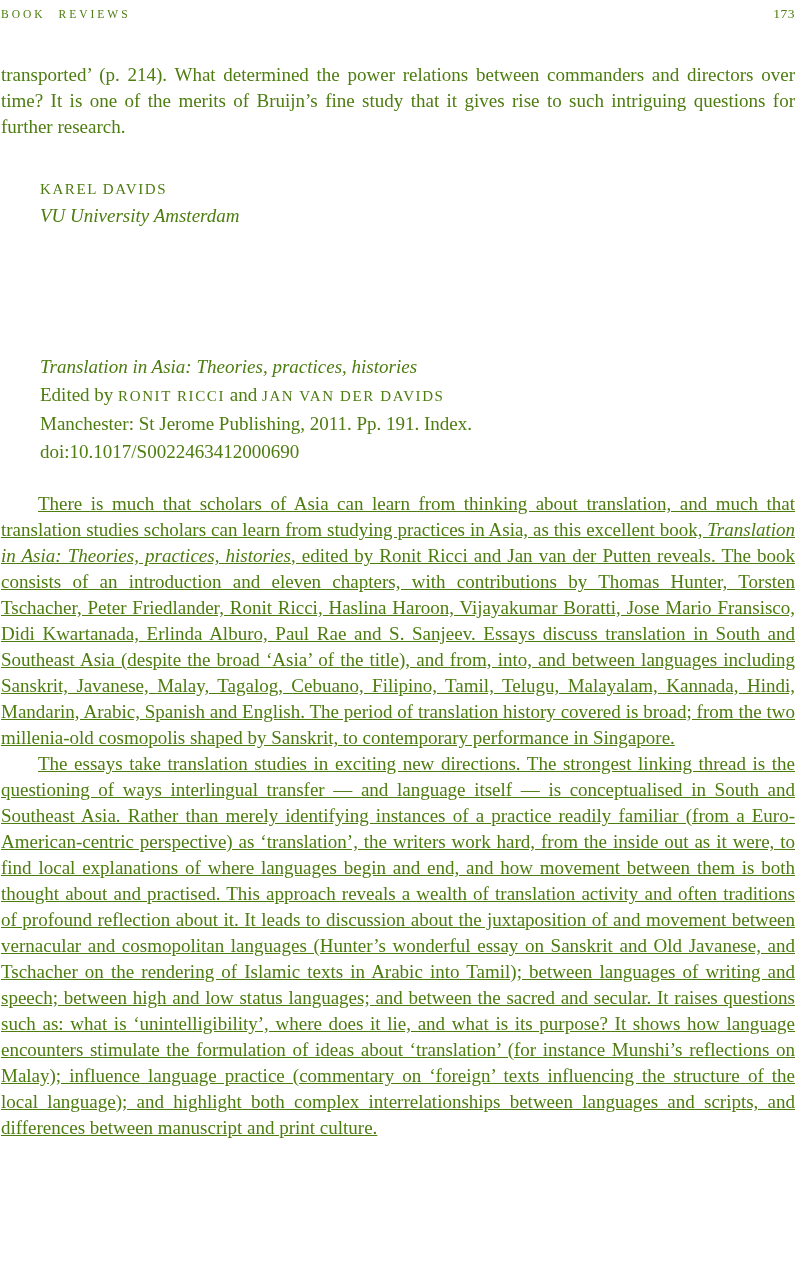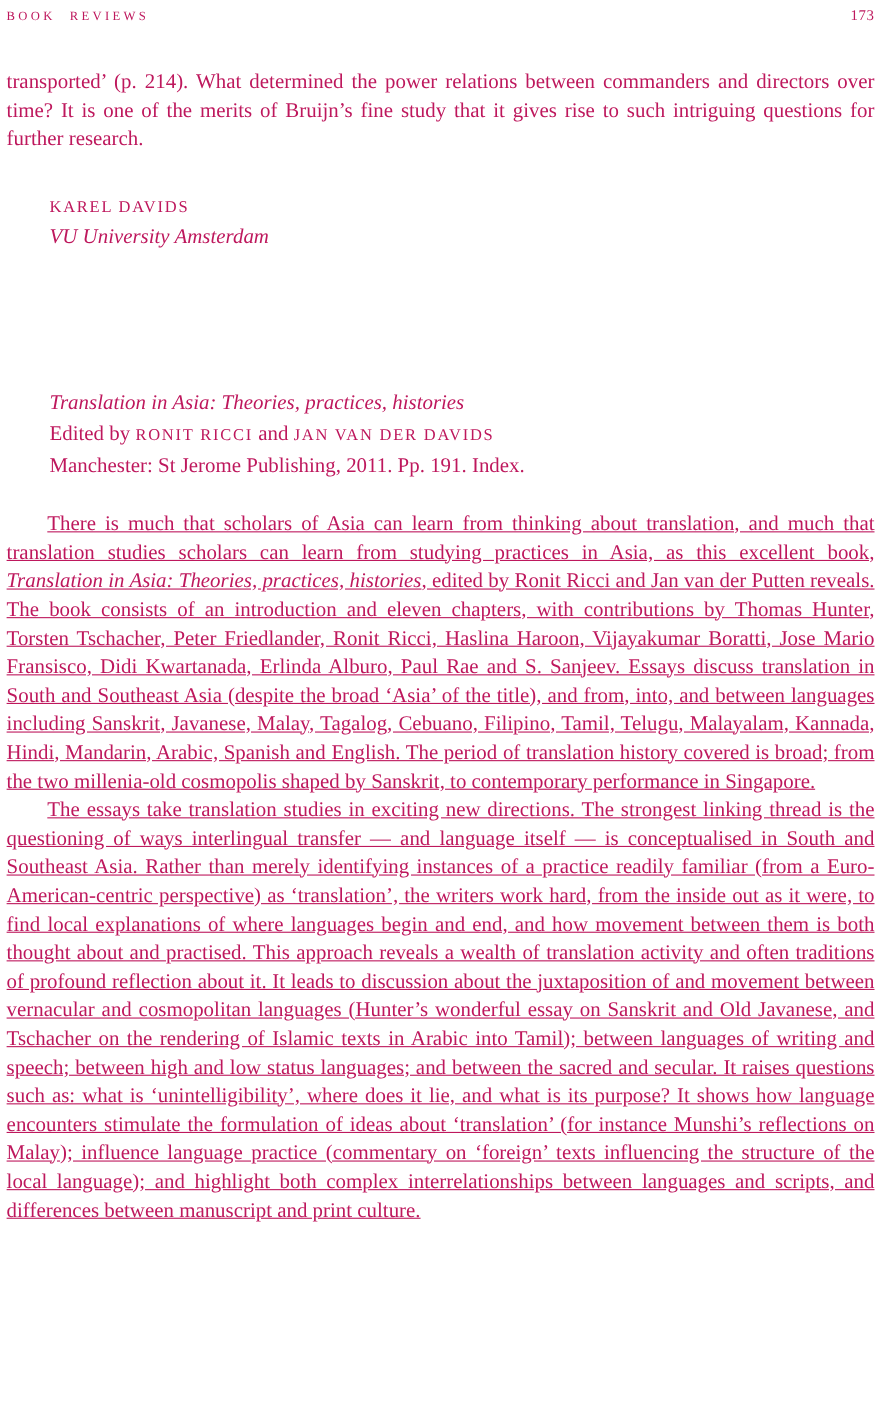--- a/index.html
+++ b/index.html
@@ -8,9 +8,9 @@
     width: 800px;
     height: 1276px;
     box-sizing: border-box;
-    padding: 6px 5px 0 6px;
+    padding: 6px 5px 0 1px;
     background: #ffffff;
-    color: #be185d;
+    color: #4d7c0f;
     font-family: "Liberation Serif", "DejaVu Serif", serif;
     overflow: hidden;
   }

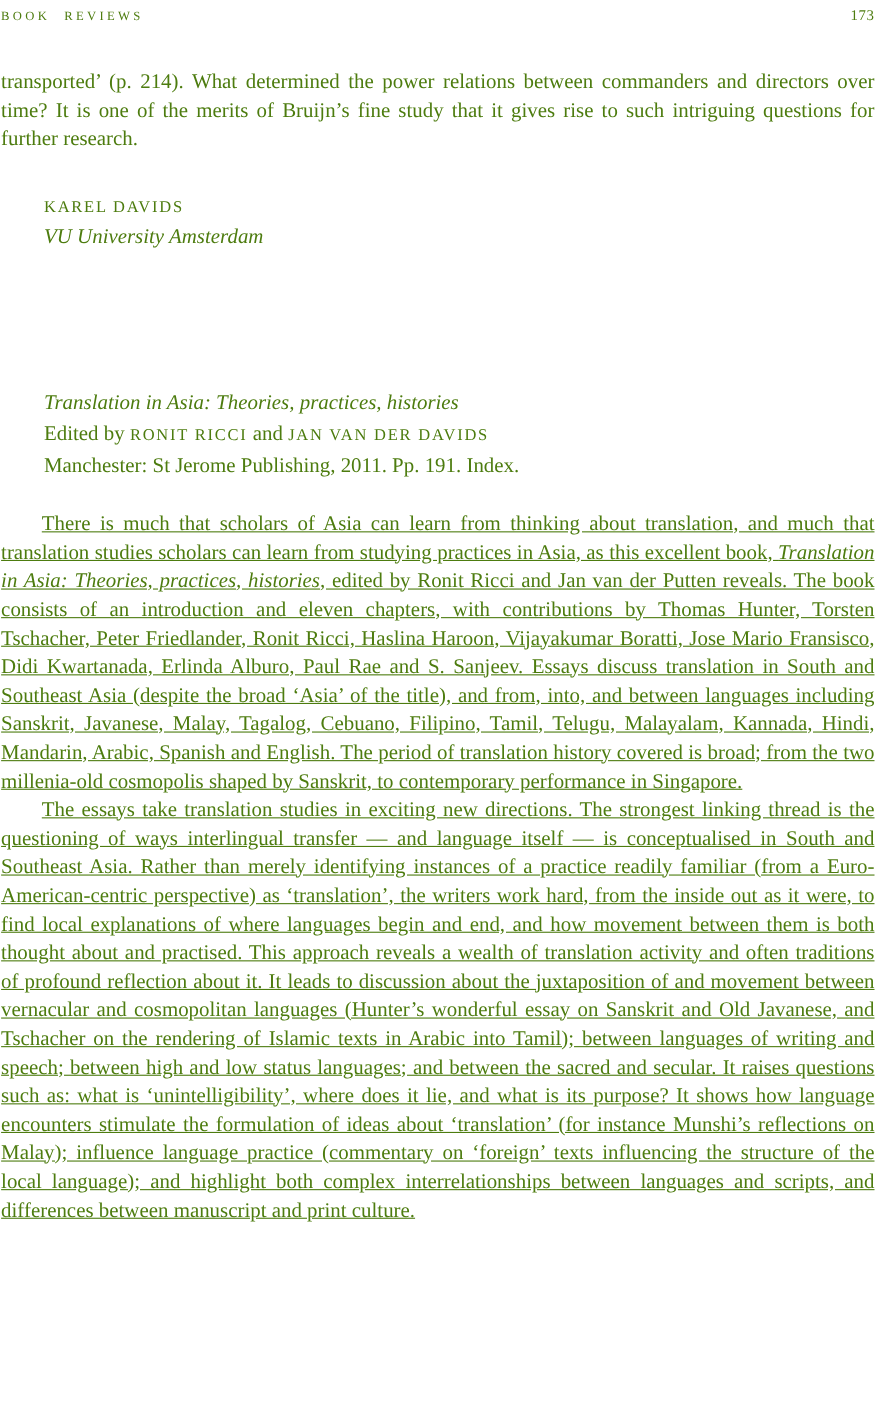--- a/index.html
+++ b/index.html
@@ -88,6 +88,7 @@
         <span class="sc">JAN VAN DER DAVIDS</span>
       </div>
       <div>Manchester: St Jerome Publishing, 2011. Pp. 191. Index.</div>
+      <div>doi:10.1017/S0022463412000690</div>
     </div>
 
     <div class="review-body">

